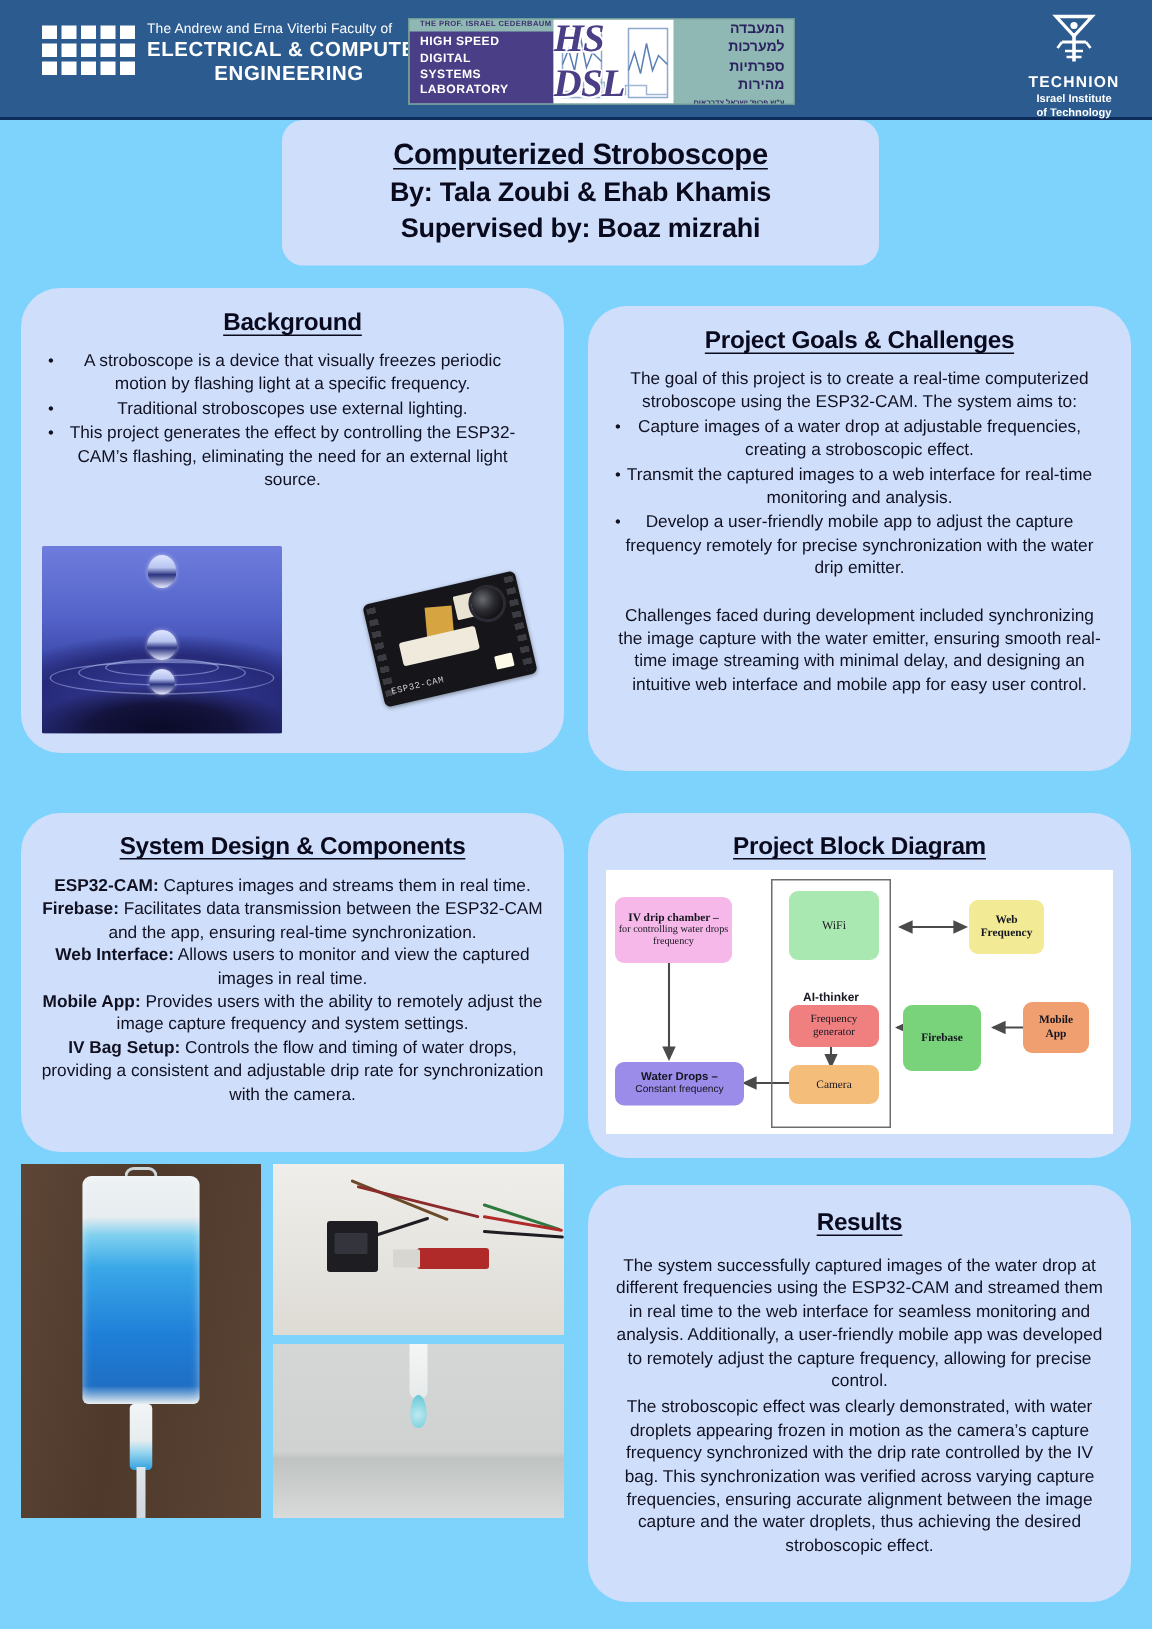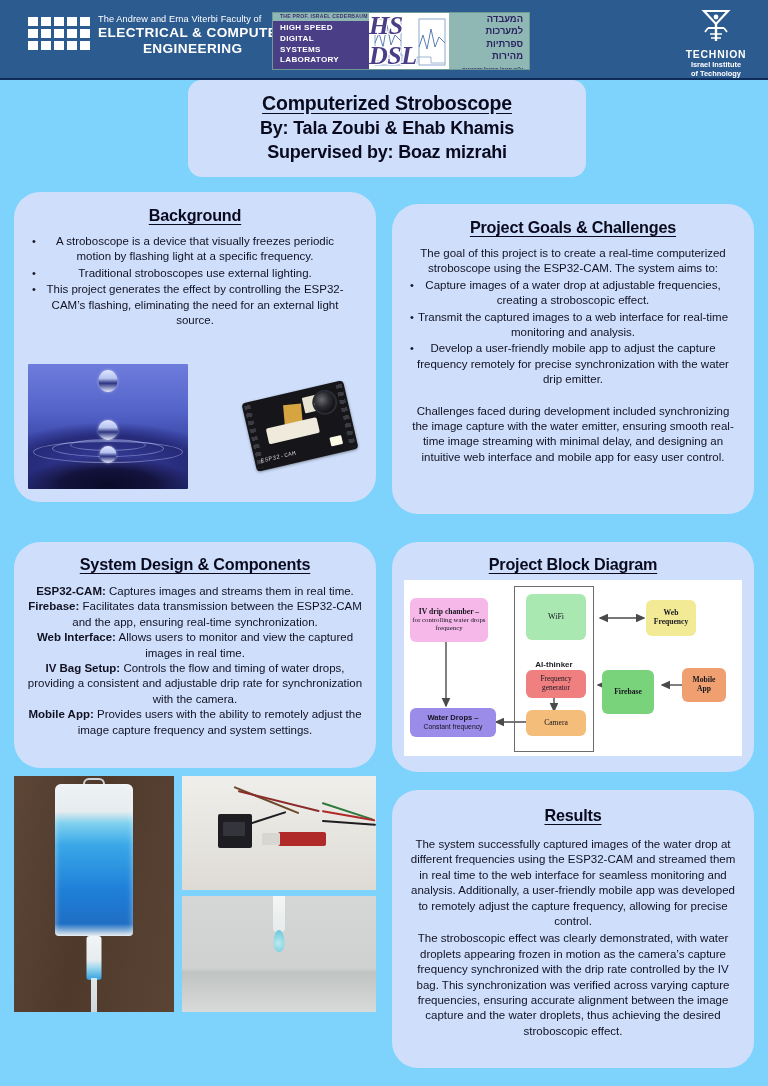--- a/index.html
+++ b/index.html
@@ -454,8 +454,8 @@
       <div><b>ESP32-CAM:</b><span> Captures images and streams them in real time.</span></div>
       <div><b>Firebase:</b><span> Facilitates data transmission between the ESP32-CAM and the app, ensuring real-time synchronization.</span></div>
       <div><b>Web Interface:</b><span> Allows users to monitor and view the captured images in real time.</span></div>
+      <div><b>Mobile App:</b><span> Provides users with the ability to remotely adjust the image capture frequency and system settings.</span></div>
       <div><b>IV Bag Setup:</b><span> Controls the flow and timing of water drops, providing a consistent and adjustable drip rate for synchronization with the camera.</span></div>
-      <div><b>Mobile App:</b><span> Provides users with the ability to remotely adjust the image capture frequency and system settings.</span></div>
     </div>
   </div>
 

